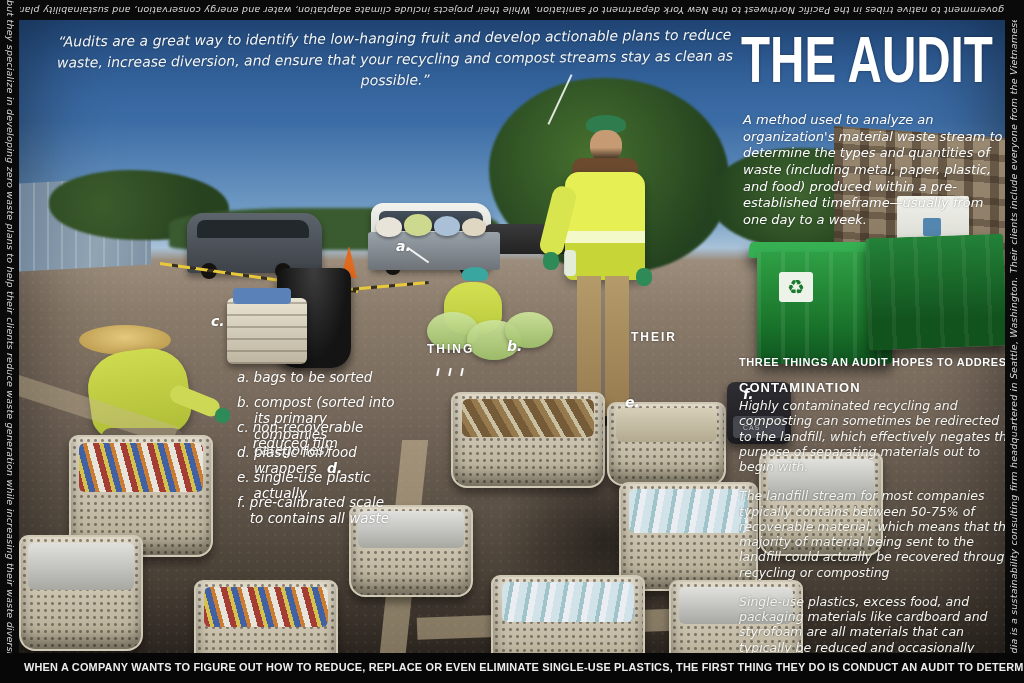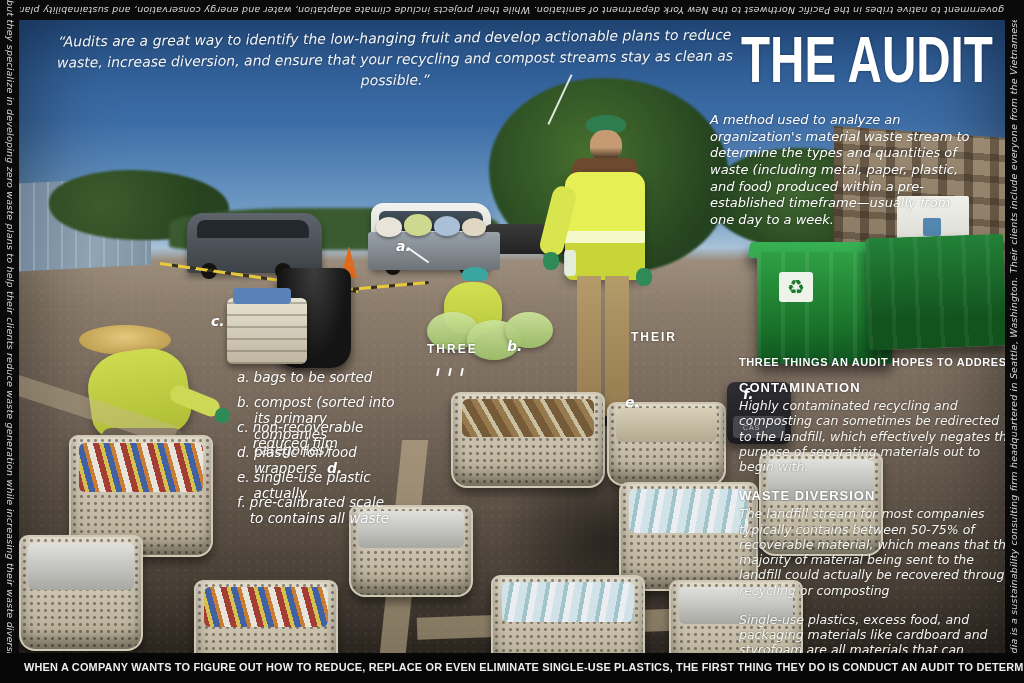--- a/index.html
+++ b/index.html
@@ -132,7 +132,7 @@
   .quote{left:20px;top:8px;width:712px;font-size:14px;line-height:1.5;text-align:center;transform:rotate(-.6deg);color:#f2f6fa;}
   .pointer-line{left:540px;top:52px;width:2px;height:55px;background:rgba(255,255,255,.85);transform:rotate(25deg);}
   .title{left:722px;top:2px;font-family:"Liberation Sans",sans-serif;font-style:normal;font-weight:700;font-size:58px;color:#fff;letter-spacing:0px;transform:scale(.82,1.12);transform-origin:left top;text-shadow:0 0 3px rgba(0,0,0,.4);white-space:nowrap;}
-  .definition{left:691px;top:92px;width:268px;font-size:13px;line-height:1.28;}
+  .definition{left:724px;top:92px;width:268px;font-size:13px;line-height:1.28;}
   .things{left:720px;top:336px;width:276px;}
   .things-header{font-family:"Liberation Sans",sans-serif;font-style:normal;font-weight:700;font-size:11px;letter-spacing:.6px;color:#fff;white-space:nowrap;margin-bottom:12px;text-shadow:0 0 2px rgba(0,0,0,.5);position:static;}
   .sec{position:static;margin-bottom:14px;}

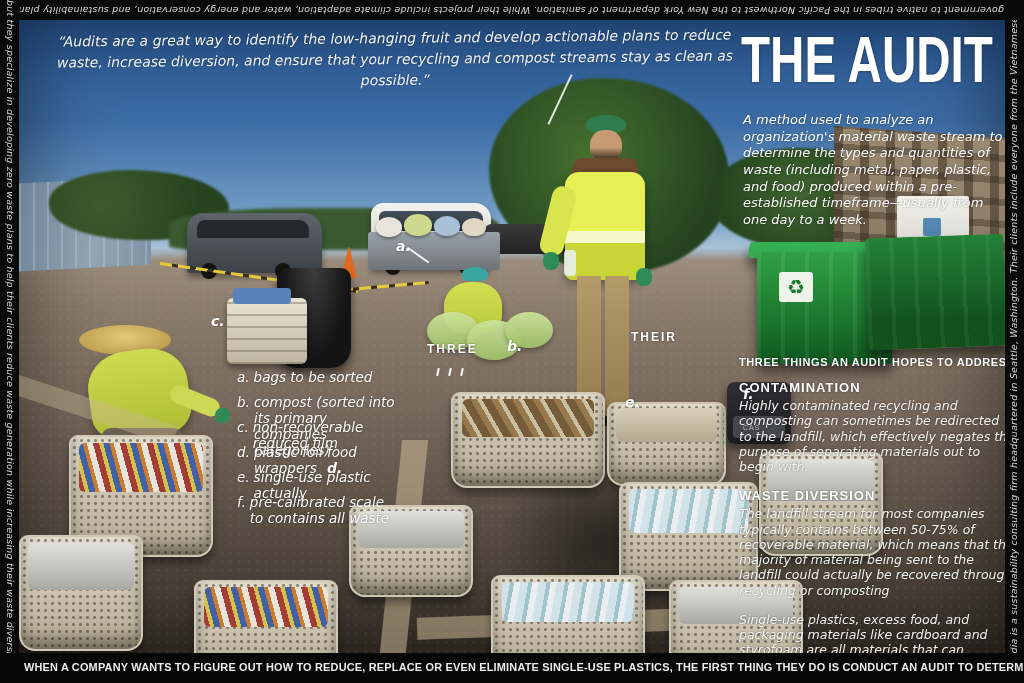--- a/index.html
+++ b/index.html
@@ -296,7 +296,7 @@
       <div class="legend-item"><span class="legend-key">f.</span><span>pre-calibrated scale to contains all waste</span></div>
     </div>
 
-    <div class="worker-label label-jess">THREE</div>
+    <div class="worker-label label-jess">THING</div>
     <div class="ticks">
       <span class="tick"></span><span class="tick"></span><span class="tick"></span>
     </div>

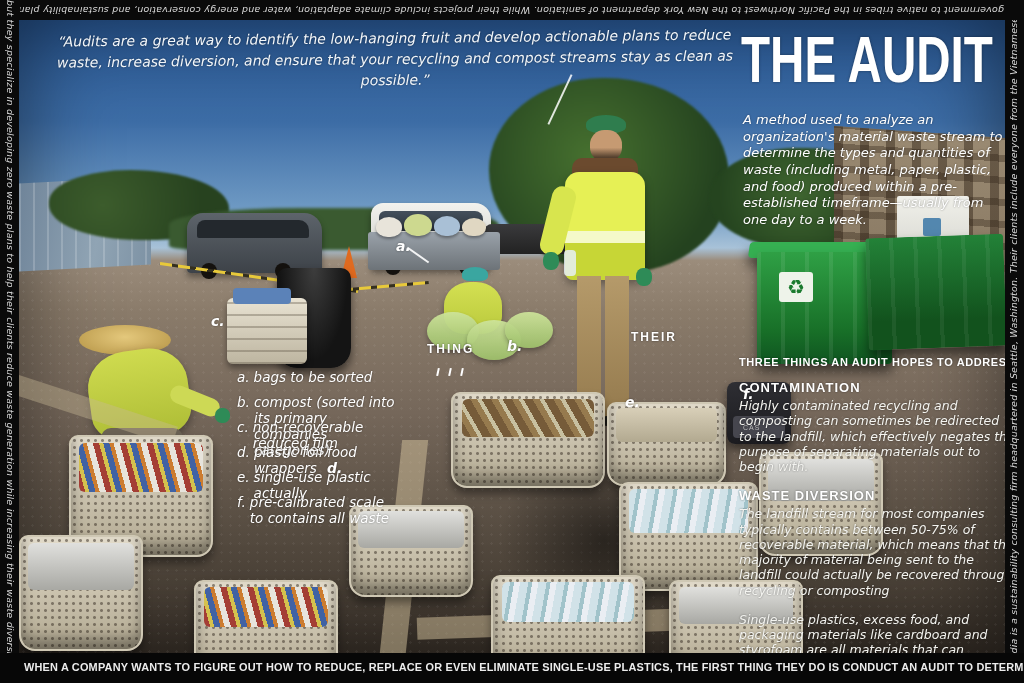--- a/index.html
+++ b/index.html
@@ -279,7 +279,6 @@
         <span class="chalk sec-b">Highly contaminated recycling and composting can sometimes be redirected to the landfill, which effectively negates the purpose of separating materials out to begin with.</span>
       </div>
       <div class="sec">
-        <span class="sec-h">WASTE DIVERSION</span>
         <span class="chalk sec-b">The landfill stream for most companies typically contains between 50-75% of recoverable material, which means that the majority of material being sent to the landfill could actually be recovered through recycling or composting</span>
       </div>
       <div class="sec">

